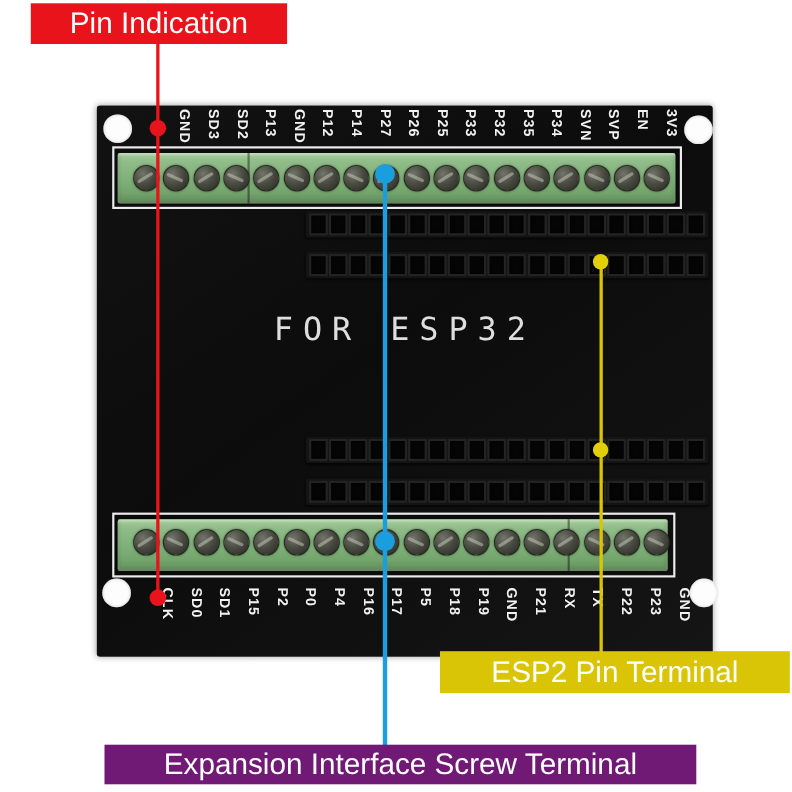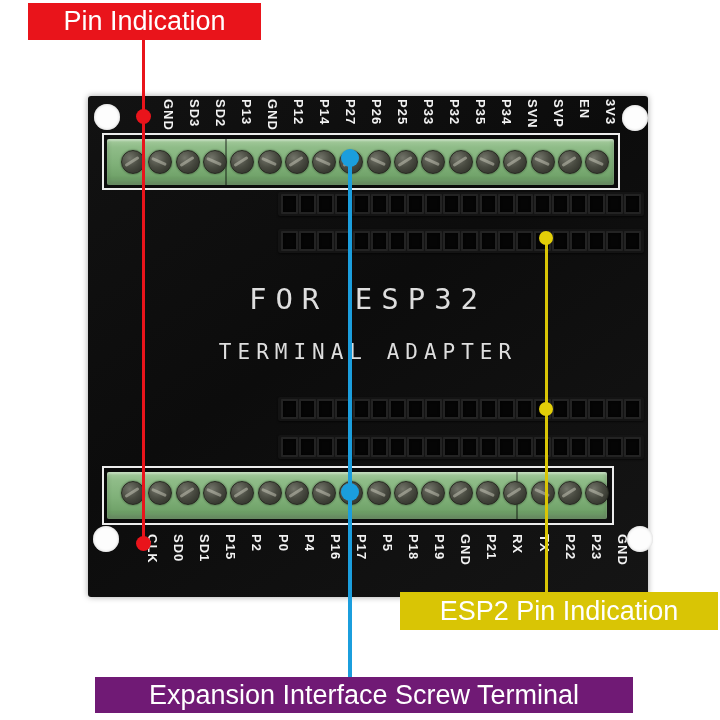--- a/index.html
+++ b/index.html
@@ -206,7 +206,6 @@
       </div>
 
     <div class="silk1">FOR ESP32</div>
-    <div class="silk2">TERMINAL ADAPTER</div>
   </div>
 
   <div id="top-pins">

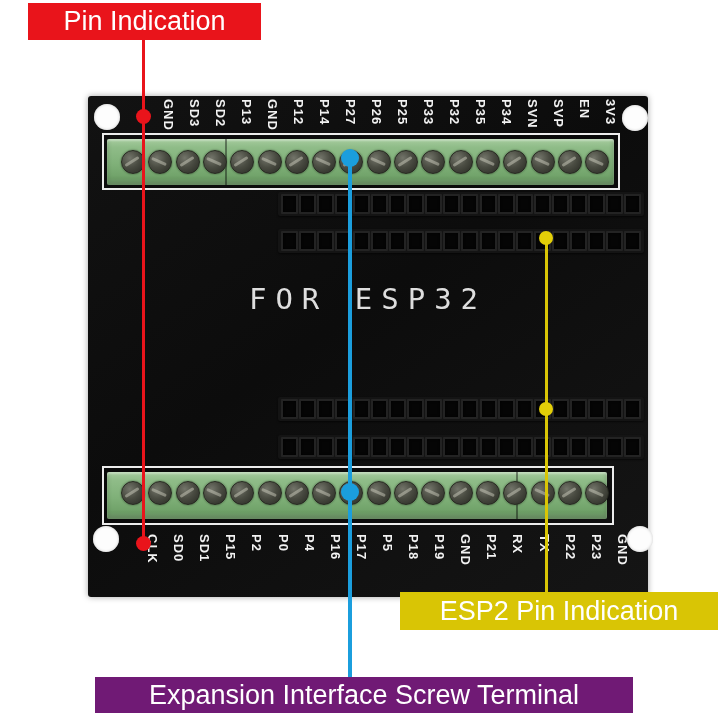--- a/index.html
+++ b/index.html
@@ -265,7 +265,7 @@
     <span>Pin Indication</span>
   </div>
   <div class="callout yellow" style="left:400px;top:592px;width:318px;height:38px;">
-    <span>ESP2 Pin Indication</span>
+    <span>ESP2 Pin Terminal</span>
   </div>
   <div class="callout blue" style="left:95px;top:677px;width:538px;height:36px;">
     <span>Expansion Interface Screw Terminal</span>

